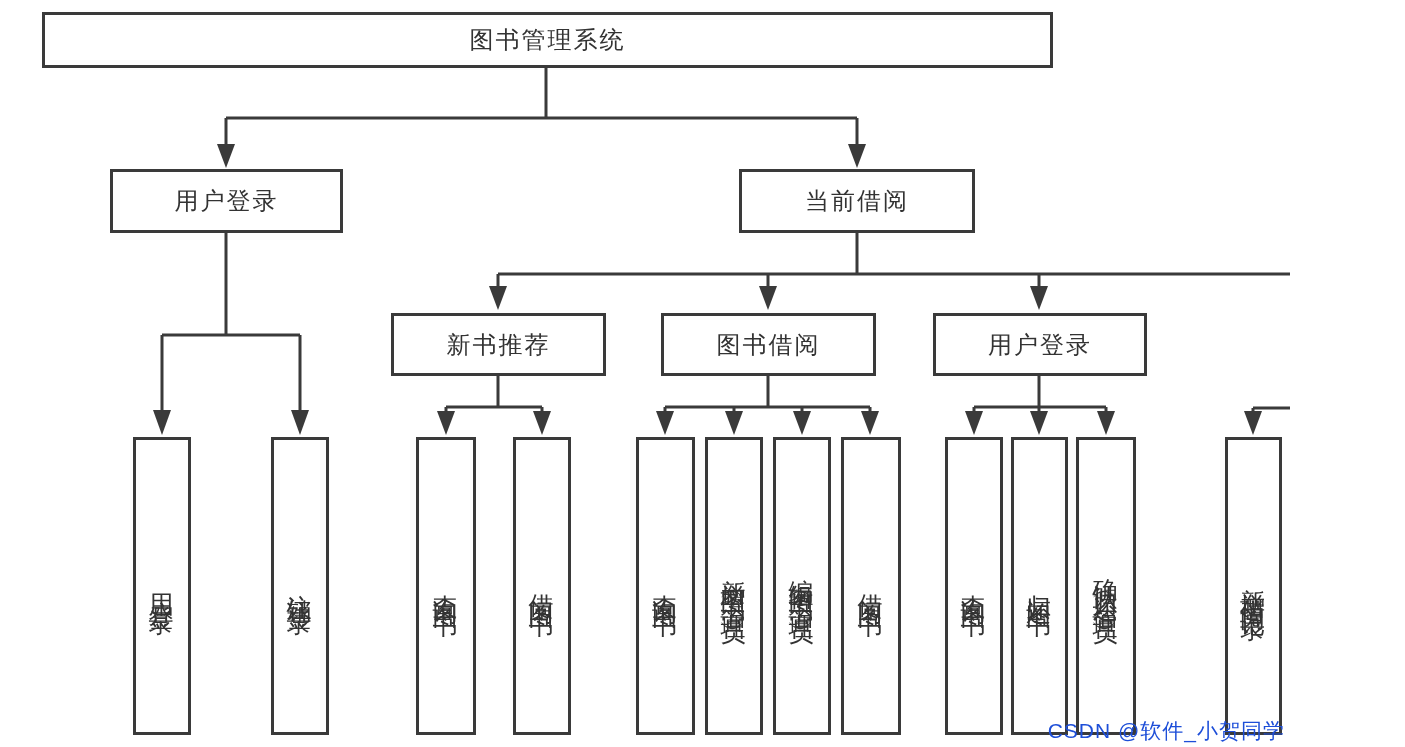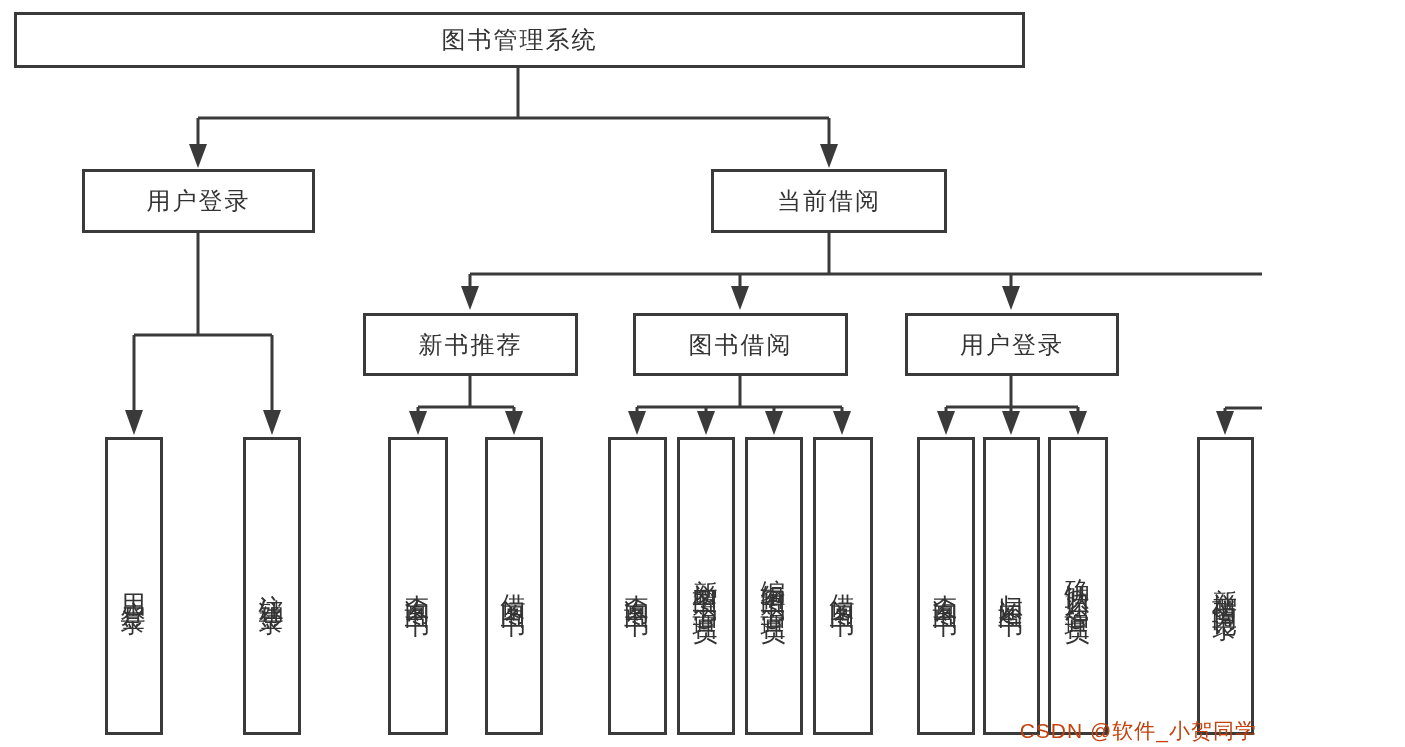--- a/index.html
+++ b/index.html
@@ -5,7 +5,7 @@
   html,body{margin:0;padding:0;background:#ffffff;}
   .canvas{
     position:relative;width:1262px;height:747px;background:#ffffff;overflow:hidden;
-    font-family:"Liberation Sans","DejaVu Sans",sans-serif;color:#333333;
+    font-family:"Liberation Sans","DejaVu Sans",sans-serif;color:#333333;margin-left:28px;
   }
   svg.connectors{position:absolute;left:0;top:0;width:1405px;height:747px;}
   .box{

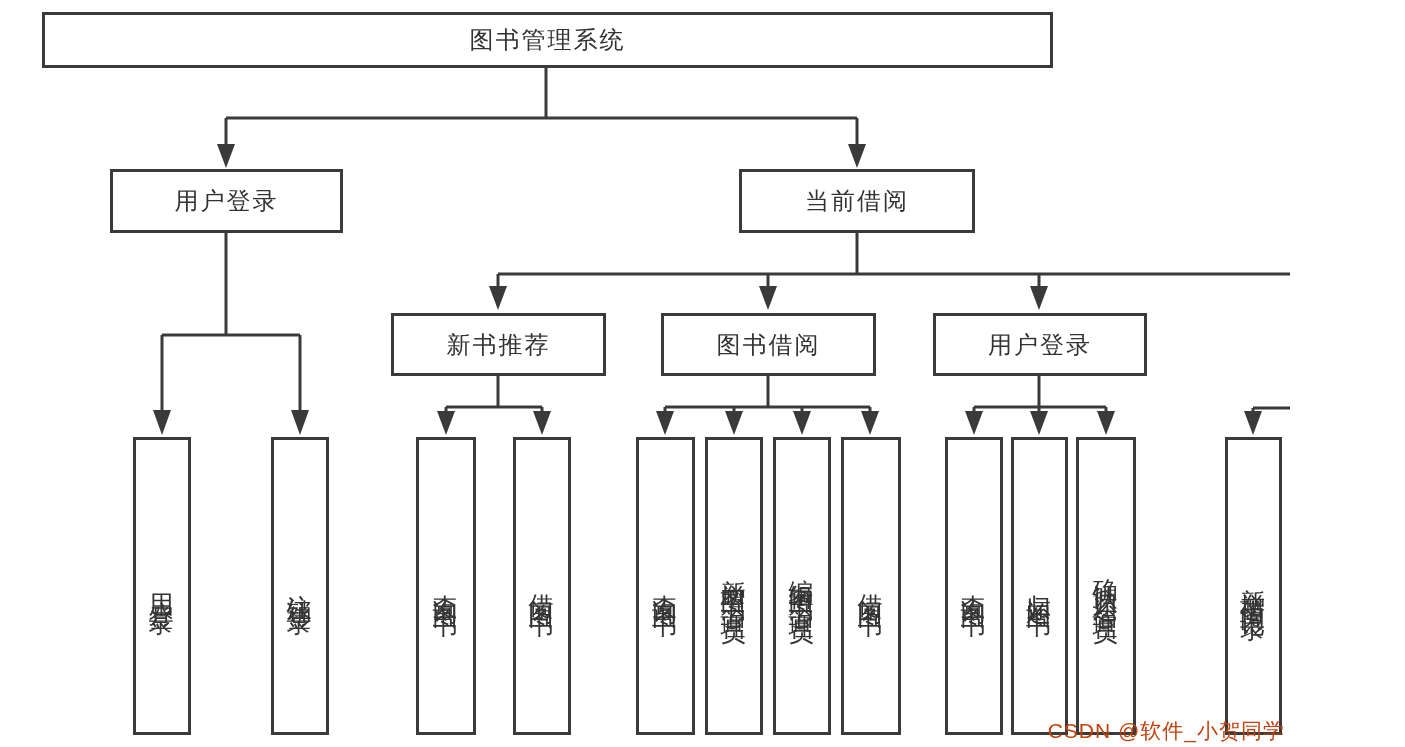--- a/index.html
+++ b/index.html
@@ -20,7 +20,7 @@
   }
   .watermark{
     position:absolute;right:5px;bottom:2px;font-size:21px;letter-spacing:1px;
-    color:#c2410c;z-index:5;
+    color:#1d4ed8;z-index:5;
   }
 </style>
 </head>

